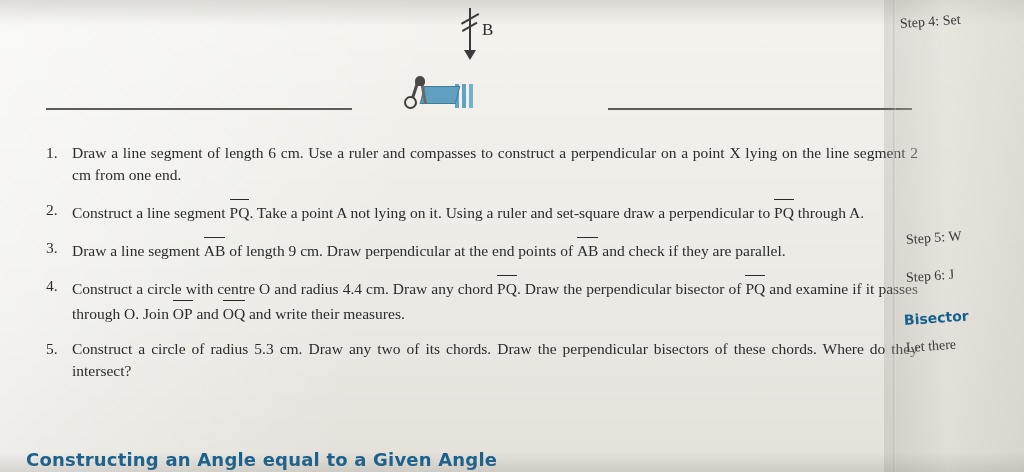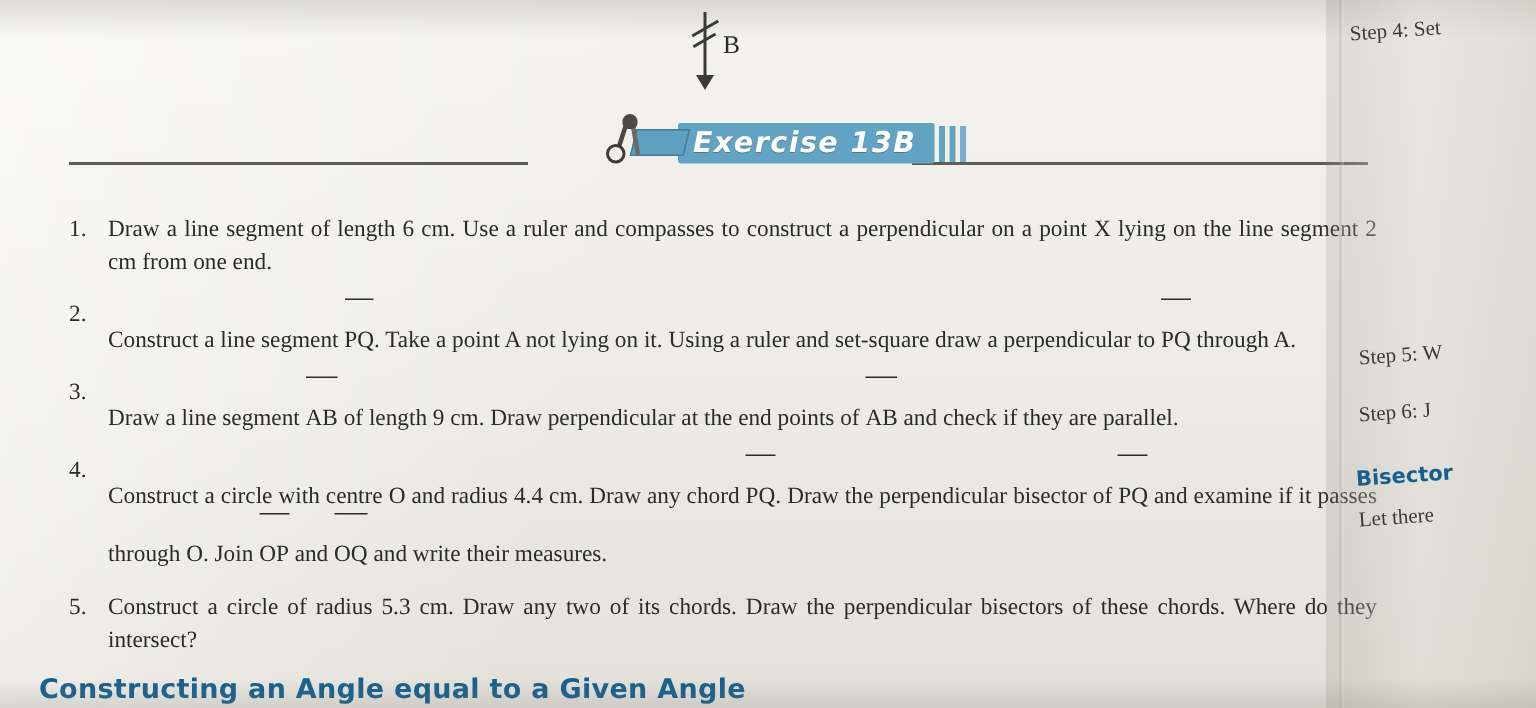--- a/index.html
+++ b/index.html
@@ -316,7 +316,6 @@
         <div class="compass-head"></div>
         <div class="compass-dot"></div>
       </div>
-      <div class="ex-title">Exercise 13B</div>
       <div class="ex-bars">
           <i></i>
           <i></i>

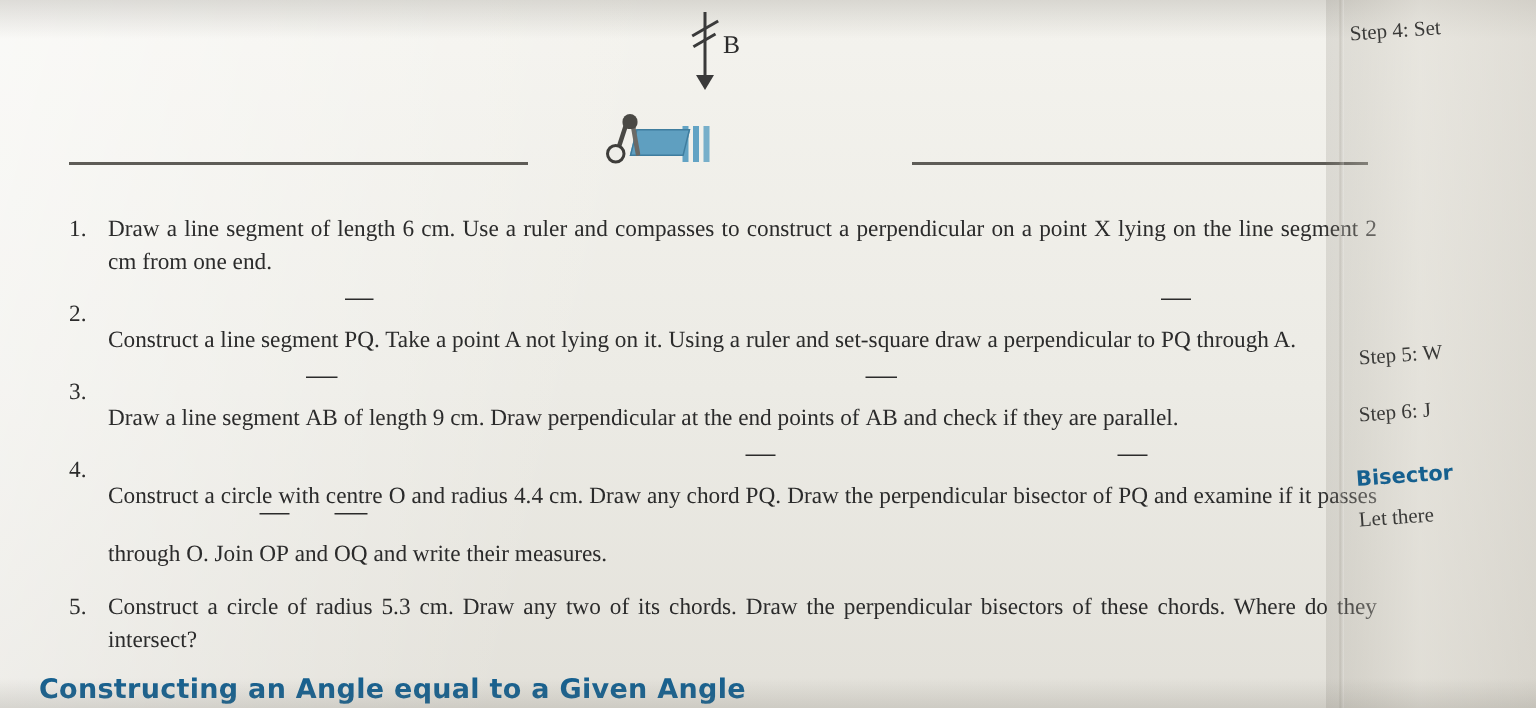--- a/index.html
+++ b/index.html
@@ -250,7 +250,7 @@
   }
   .ovl {
     border-top: 1.2px solid #2b2b2b;
-    padding-top: 18px;
+    padding-top: 4px;
     display: inline-block;
     line-height: 1.15;
   }

